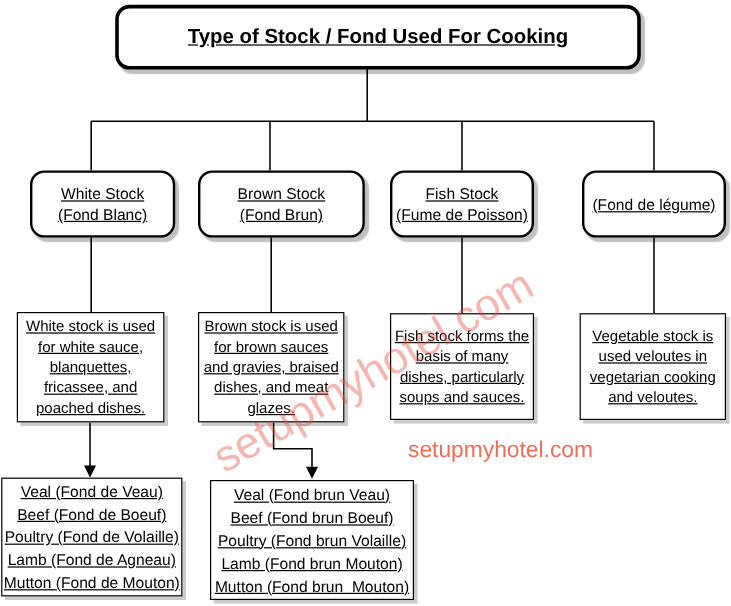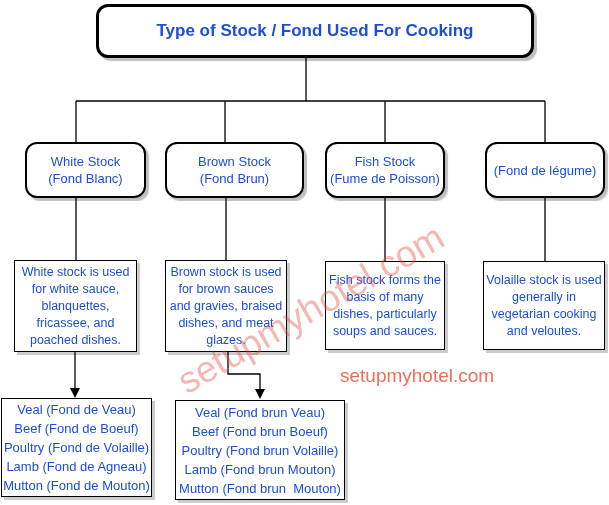--- a/index.html
+++ b/index.html
@@ -13,7 +13,7 @@
   .connectors{position:absolute;left:0;top:0;z-index:1;}
   .box{position:absolute;background:#ffffff;box-sizing:border-box;z-index:2;
        display:flex;flex-direction:column;align-items:center;justify-content:center;
-       text-align:center;color:#1d4ed8;}
+       text-align:center;color:#000000;text-decoration:underline;}
   .title-box{
     left:96px;top:4px;width:438px;height:54px;
     border:3px solid #000;border-radius:12px;

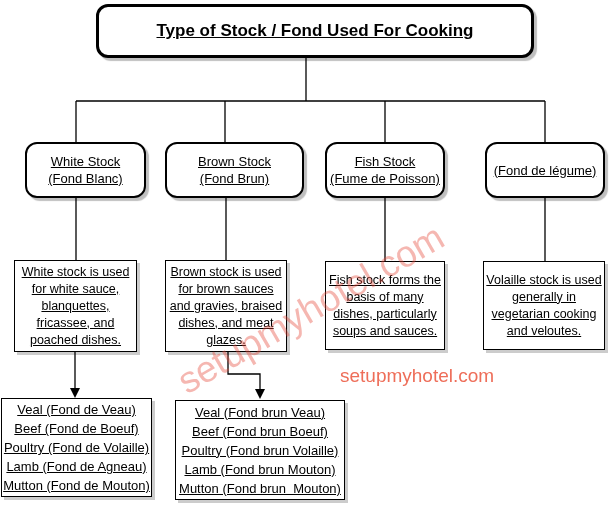--- a/index.html
+++ b/index.html
@@ -109,7 +109,7 @@
     <span>Fish stock forms the basis of many dishes, particularly soups and sauces.</span>
   </div>
   <div class="box desc-node" style="left:483px;top:261px;width:122px;height:89px;">
-    <span>Volaille stock is used generally in vegetarian cooking and veloutes.</span>
+    <span>Vegetable stock is used veloutes in vegetarian cooking and veloutes.</span>
   </div>
 
   <div class="box list-node" style="left:1px;top:398px;width:151px;height:99px;align-items:center;">

